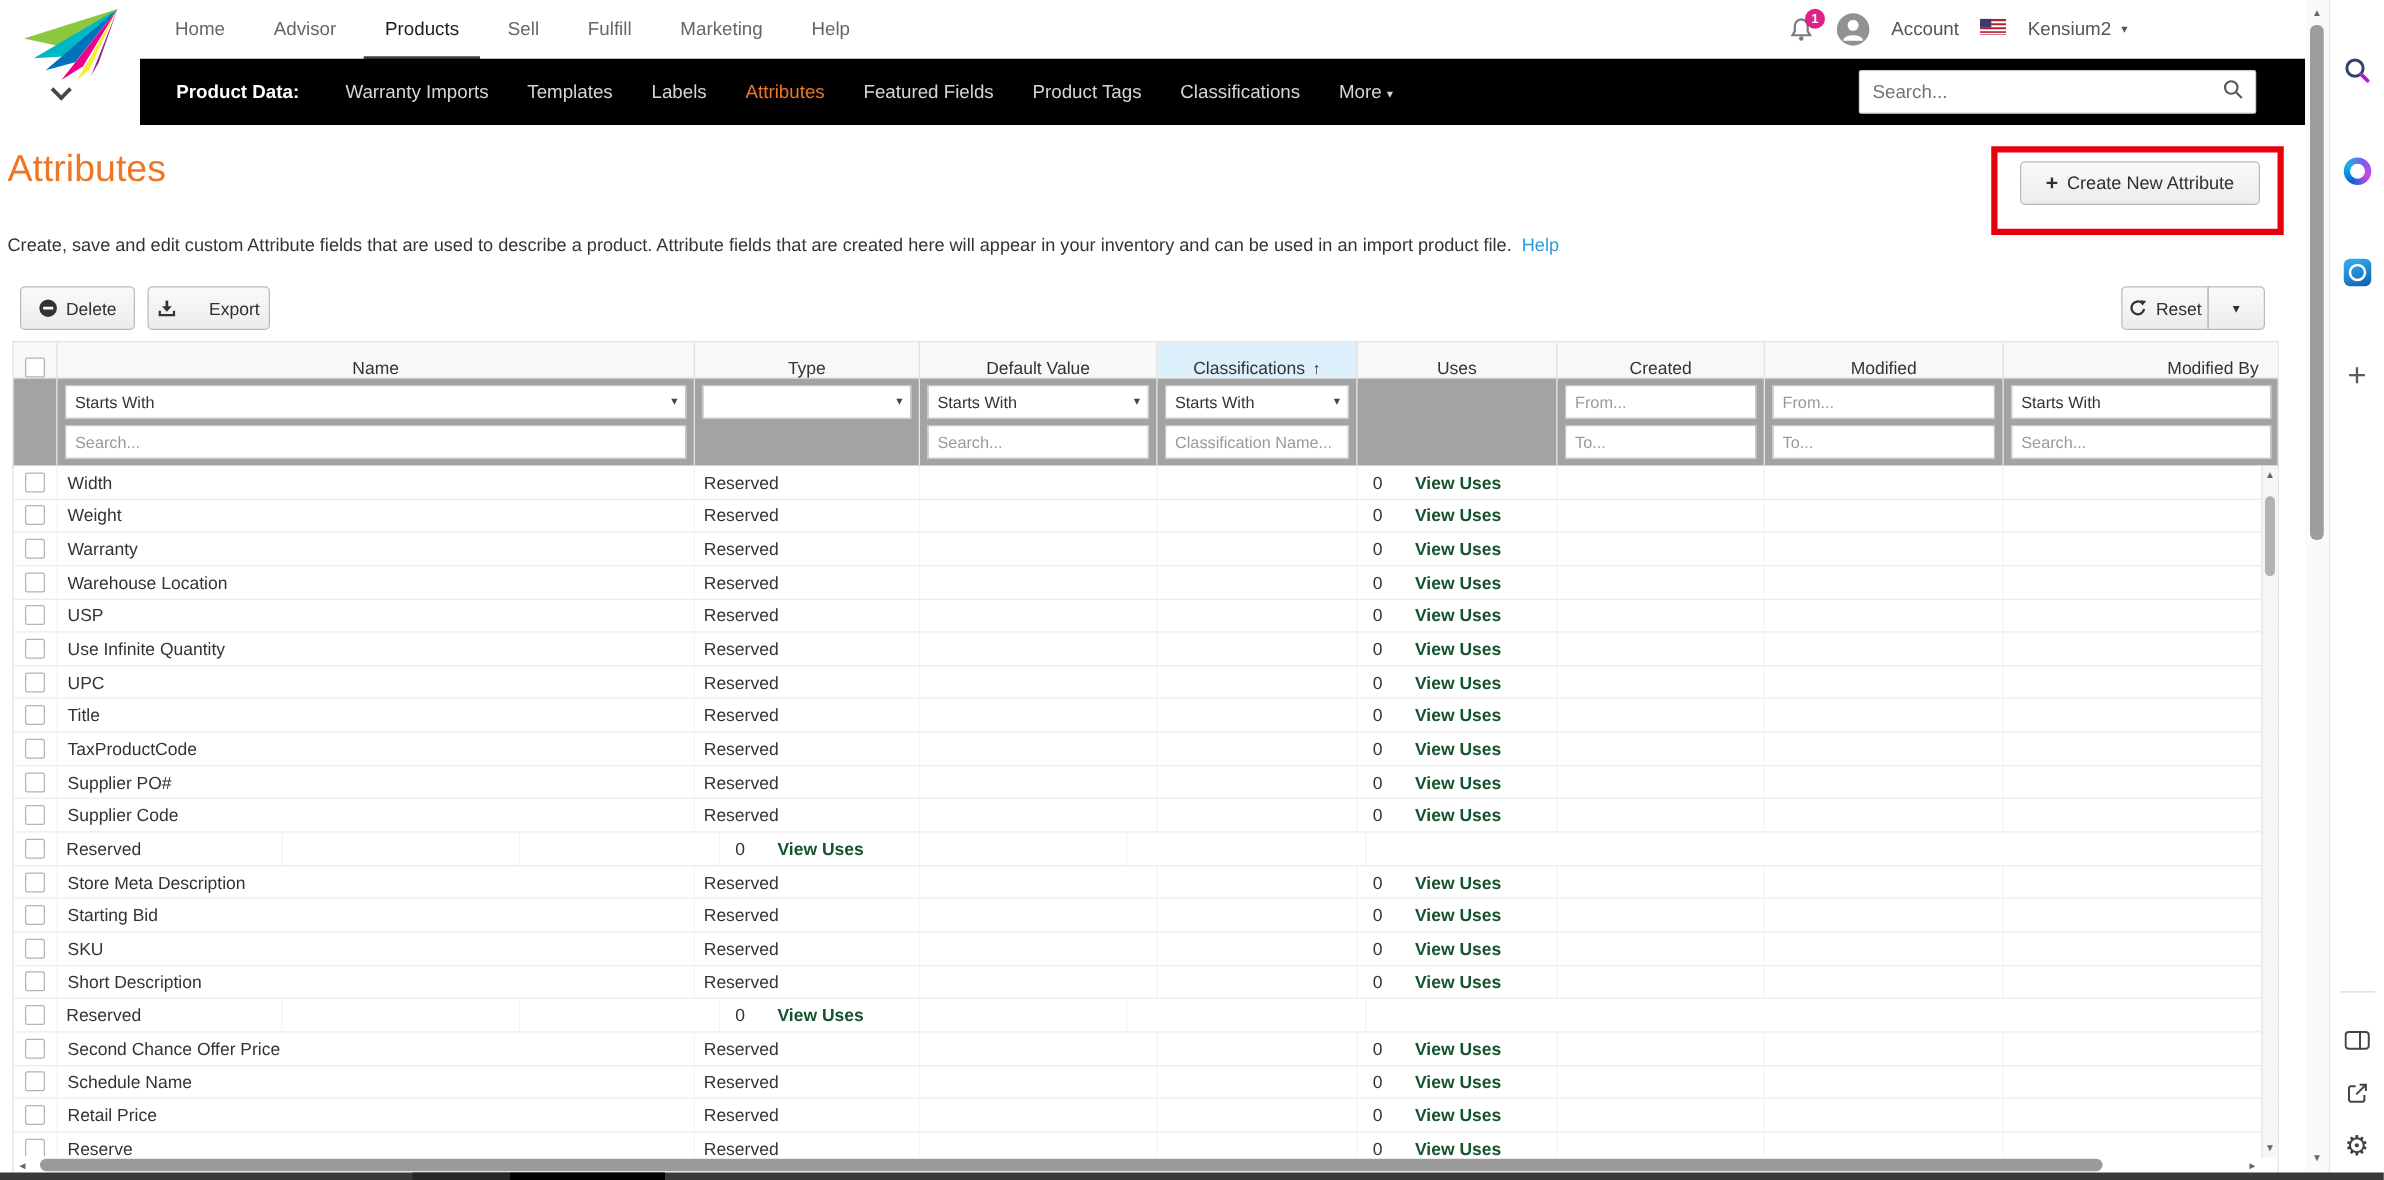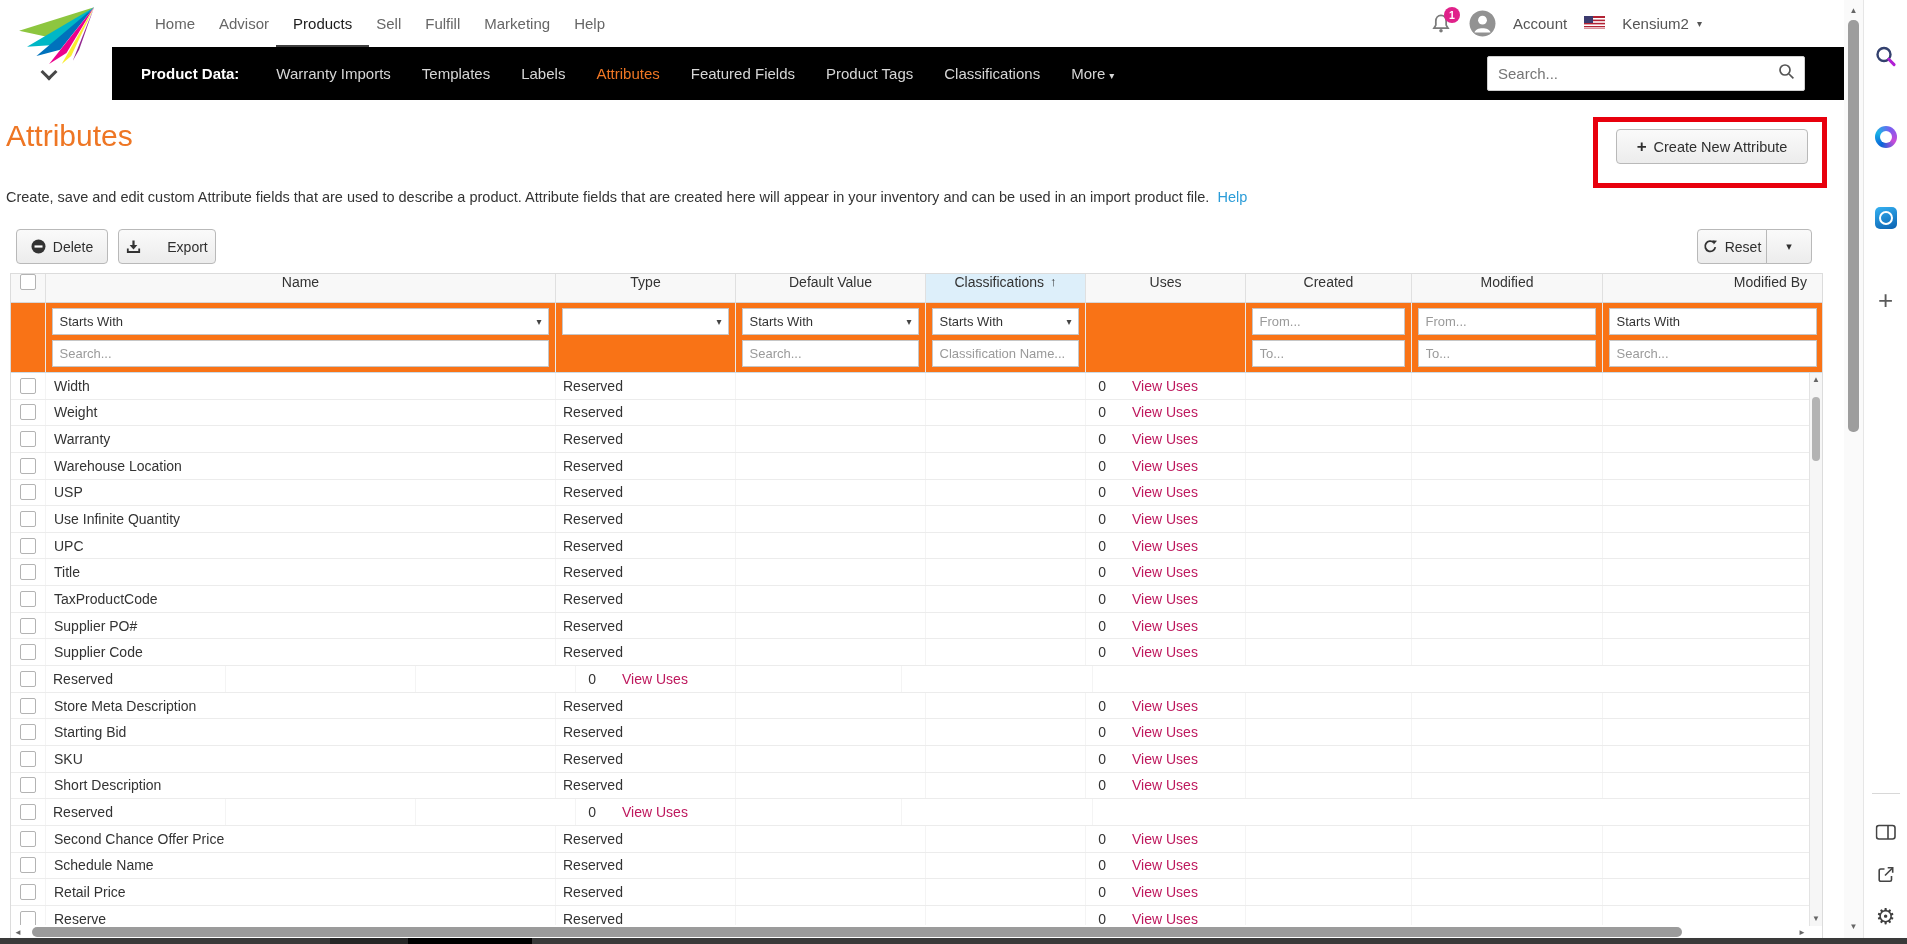--- a/index.html
+++ b/index.html
@@ -8,7 +8,7 @@
 
   
   .topnav { position:absolute; left:0; top:0; width:1844px; height:47px; background:#fff; }
-  .tn-items { position:absolute; left:155px; top:0; height:47px; display:flex; gap:24px; align-items:center; font-size:15px; color:#666; }
+  .tn-items { position:absolute; left:140px; top:0; height:47px; display:flex; gap:39px; align-items:center; font-size:15px; color:#666; }
   .tn-item { cursor:default; white-space:nowrap; }
   .tn-item.active { color:#1c1c1c; position:relative; }
   .tn-item.active::after { content:''; position:absolute; left:-17px; right:-17px; top:30px; height:17px; background:#3f3f3f; }

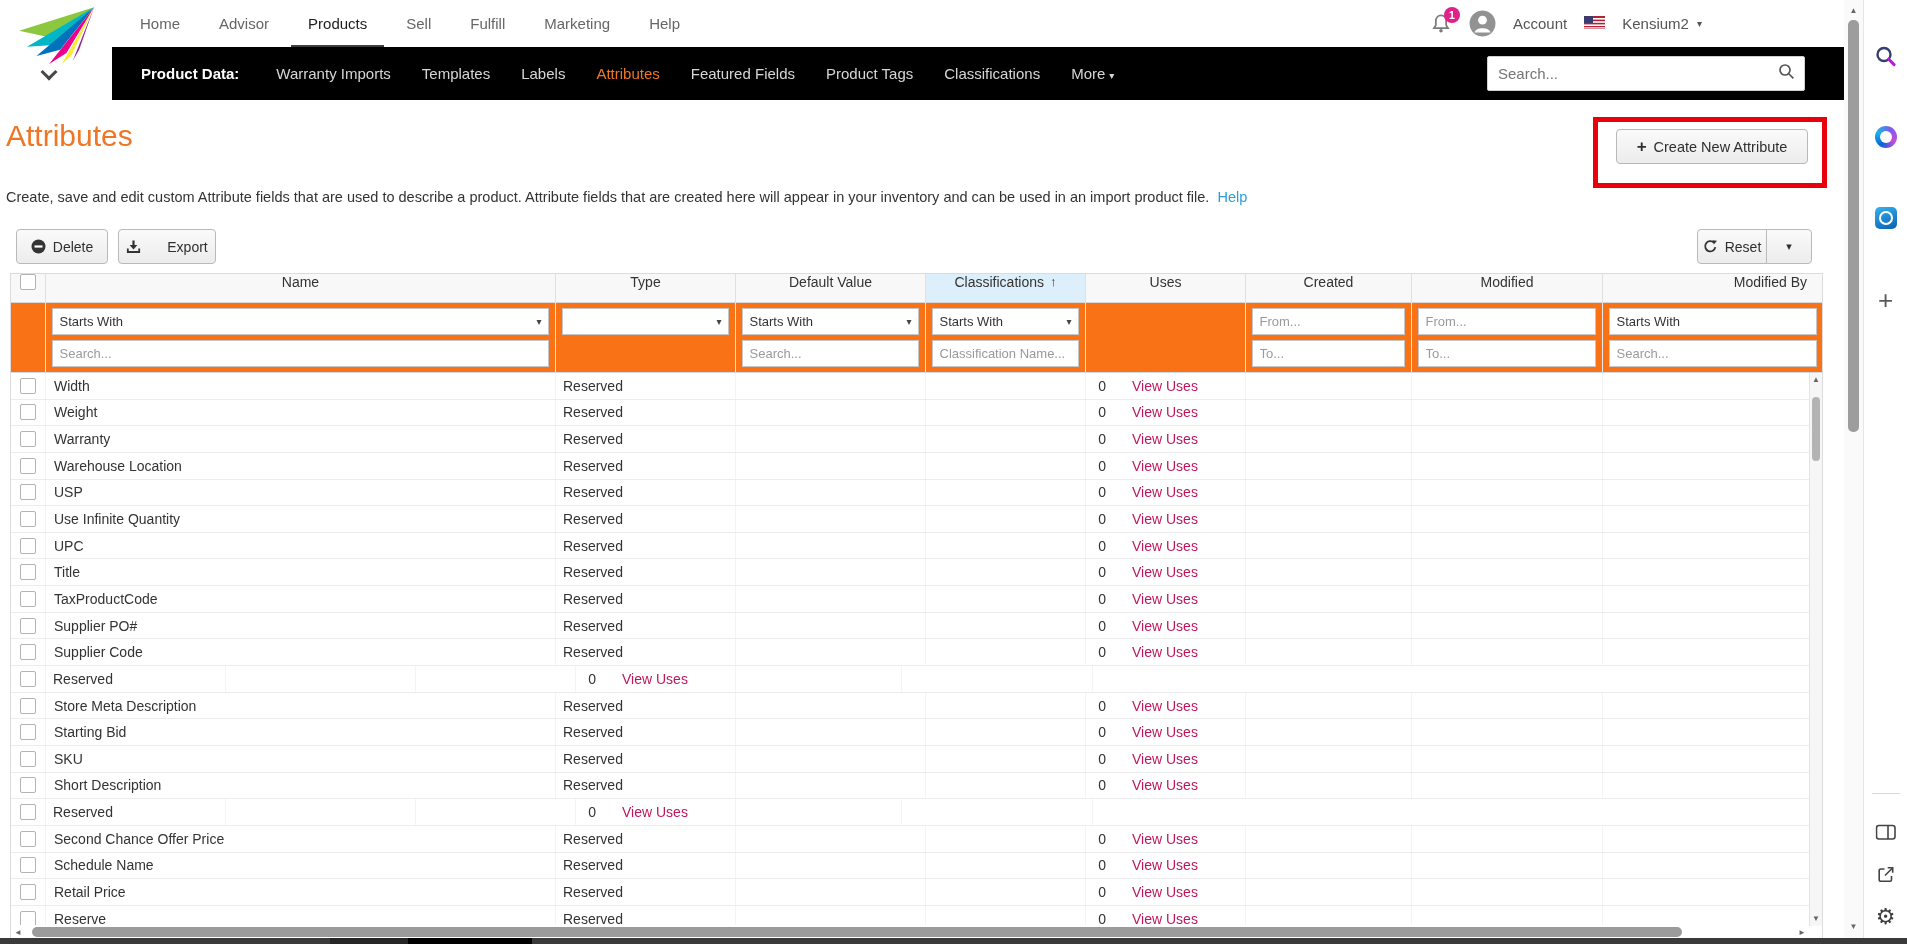--- a/index.html
+++ b/index.html
@@ -55,7 +55,7 @@
   
   .grid { position:absolute; left:10px; top:273px; width:1813px; height:666px; border:1px solid #dcdcdc; background:#fff; }
   .g-header { display:flex; height:29px; background:#f8f8f8; border-bottom:1px solid #d7d7d7; }
-  .g-hcell { display:flex; align-items:flex-start; justify-content:center; font-size:14px; color:#333; border-right:1px solid #e0e0e0; white-space:nowrap; }
+  .g-hcell { display:flex; align-items:flex-end; justify-content:center; font-size:14px; color:#333; border-right:1px solid #e0e0e0; white-space:nowrap; }
   .g-hcell.sorted { background:#ddeffa; }
   .g-hcell.right { justify-content:flex-end; padding-right:16px; }
   .g-hcell .sort-arrow { font-weight:bold; margin-left:6px; font-size:13px; }

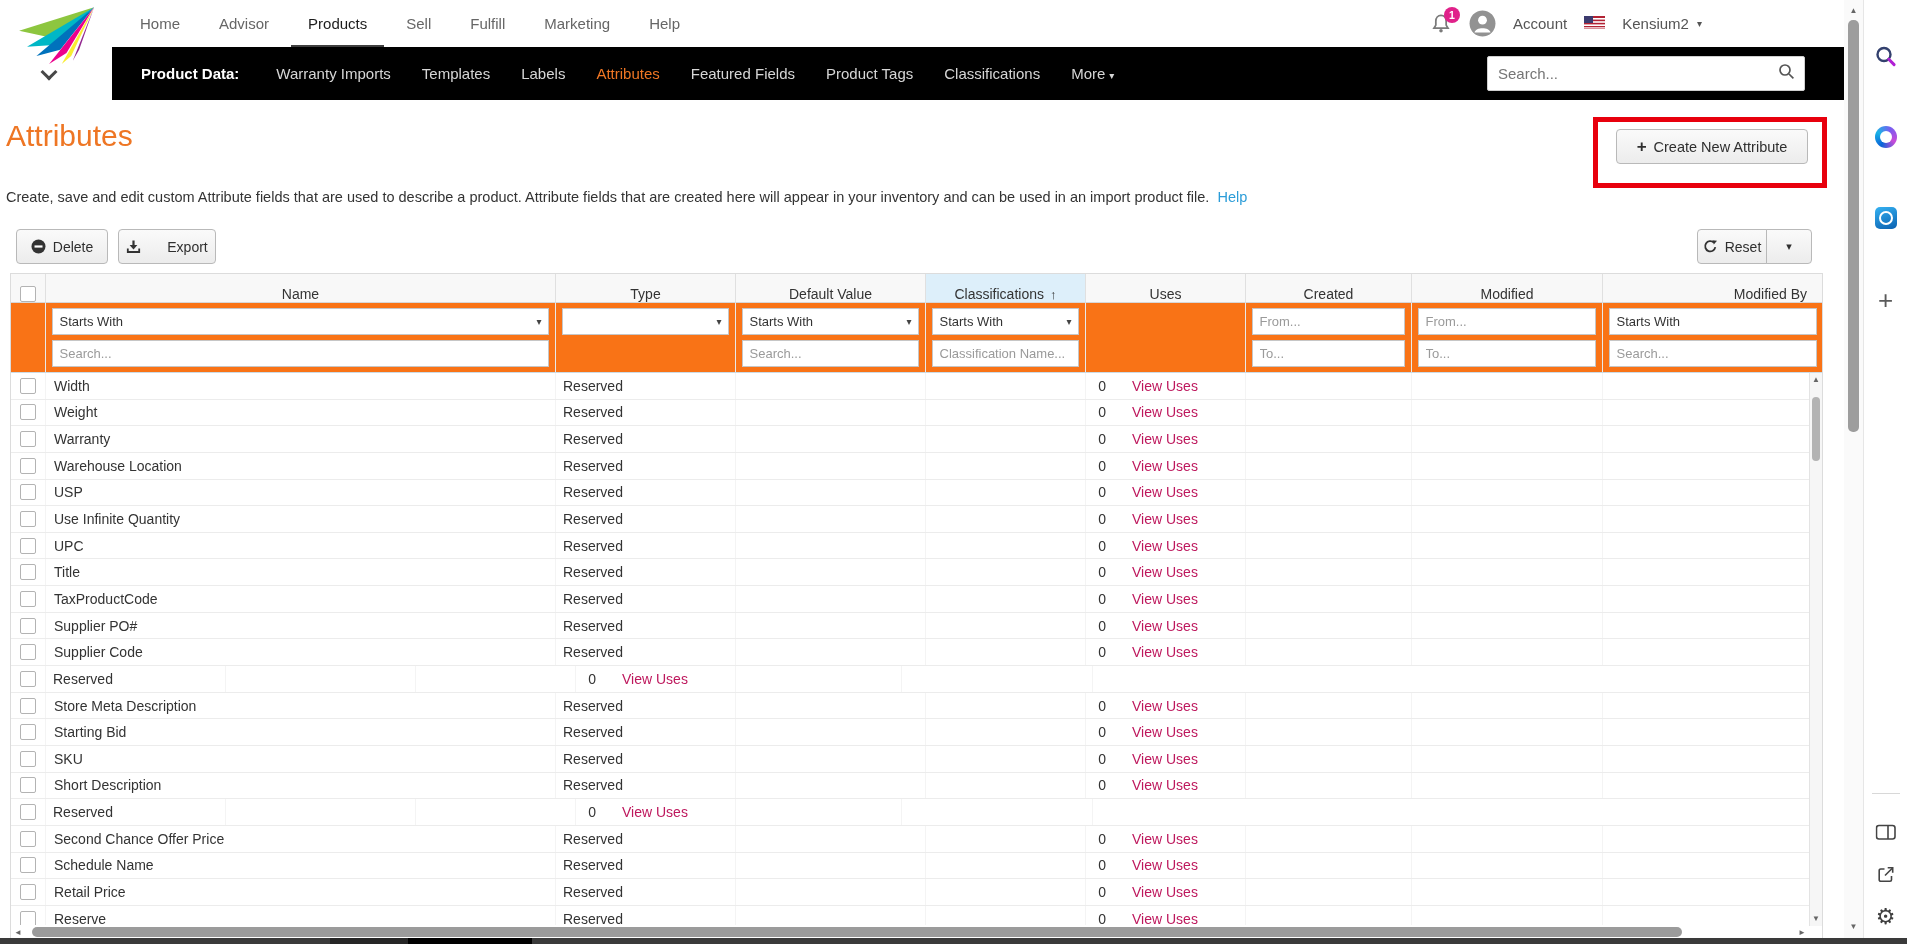--- a/index.html
+++ b/index.html
@@ -59,7 +59,7 @@
   .g-hcell.sorted { background:#ddeffa; }
   .g-hcell.right { justify-content:flex-end; padding-right:16px; }
   .g-hcell .sort-arrow { font-weight:bold; margin-left:6px; font-size:13px; }
-  .g-filters { display:flex; height:70px; border-bottom:1px solid #ccdbe5; background:#f97316;justify-content:center; }
+  .g-filters { display:flex; height:70px; border-bottom:1px solid #ccdbe5; background:#a3a3a3; }
   .g-fcell { border-right:1px solid #e9e9e9; padding:5px 6px 0 6px; display:flex; flex-direction:column; gap:5px; }
   .fselect { height:27px; border:1px solid #c6c6c6; background:#fff; display:flex; align-items:center; font-size:13px; color:#333; padding-left:7px; position:relative; }
   .fselect .fcaret { position:absolute; right:6px; top:0; bottom:0; display:flex; align-items:center; color:#444; font-size:10px; }

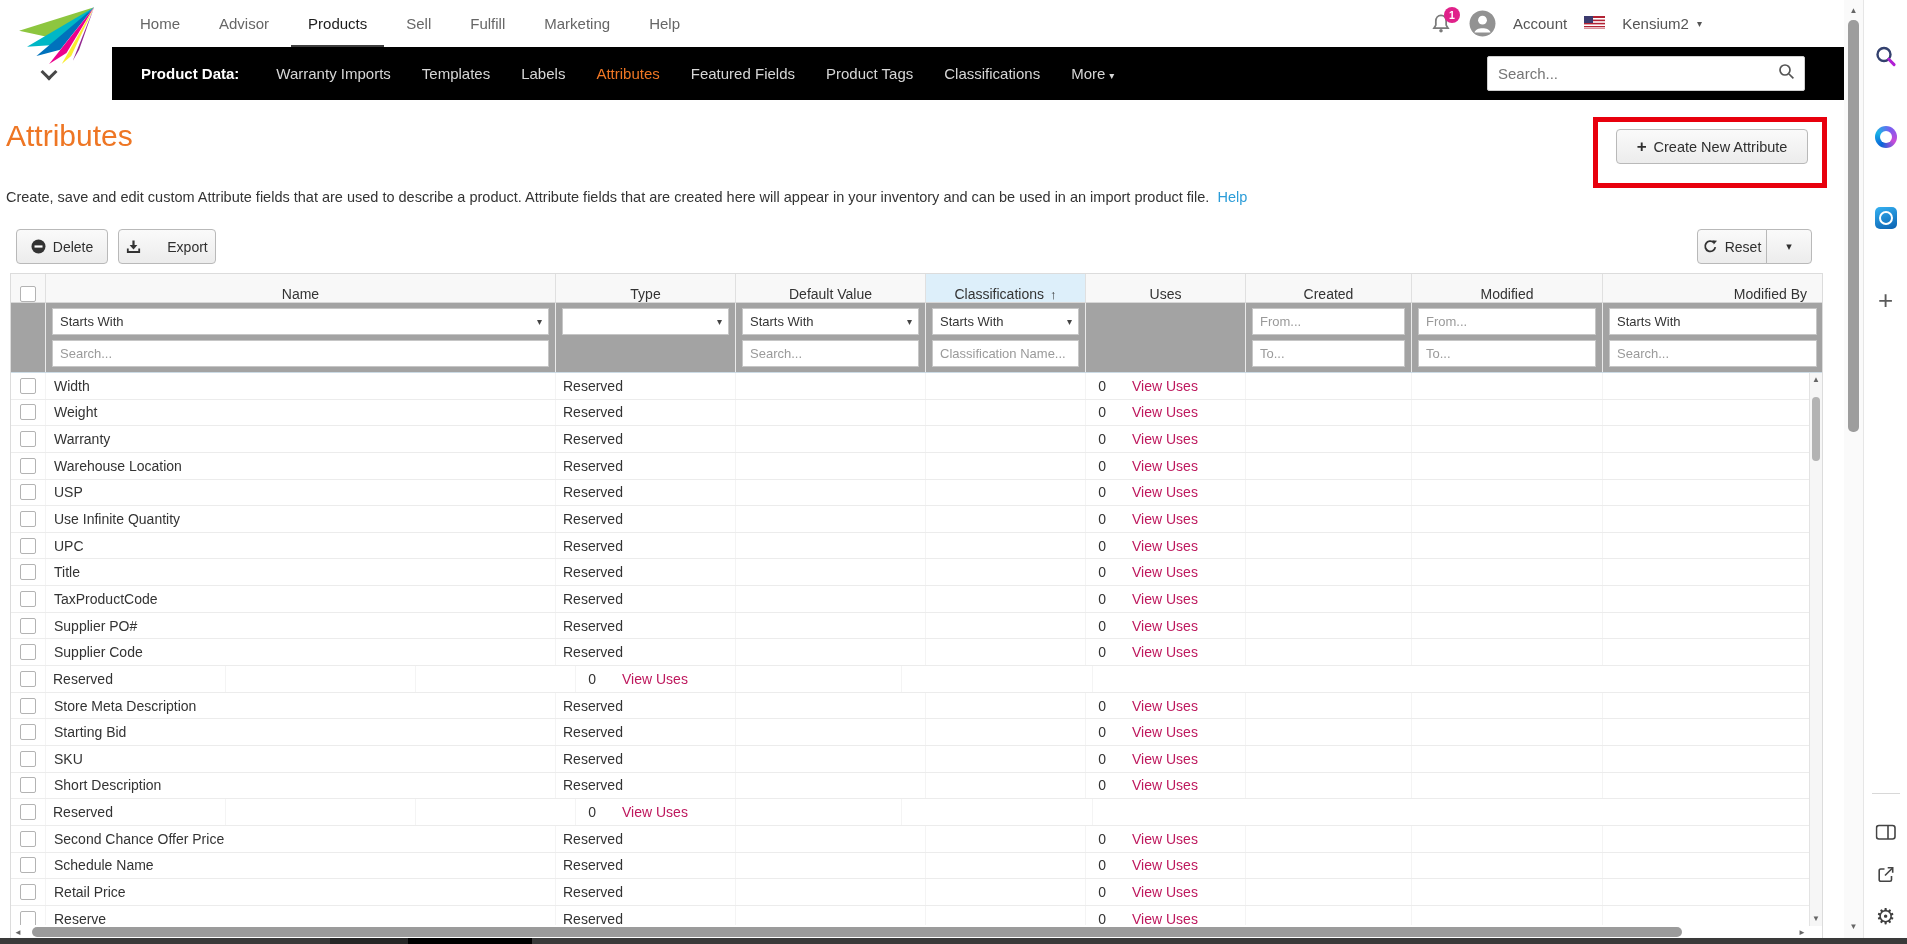--- a/index.html
+++ b/index.html
@@ -73,7 +73,7 @@
   .cell-name { padding-left:8px; }
   .cell-type { padding-left:7px; }
   .cell-uses .num { width:20px; text-align:right; flex:none; }
-  .cell-uses .view-uses { margin-left:26px; color:#be185d; text-decoration:none; }
+  .cell-uses .view-uses { margin-left:26px; color:#14532d; text-decoration:none;font-weight:bold; }
 
   .w-check{width:35px;flex:none} .w-name{width:510px;flex:none} .w-type{width:180px;flex:none}
   .w-default{width:190px;flex:none} .w-class{width:160px;flex:none} .w-uses{width:160px;flex:none}

